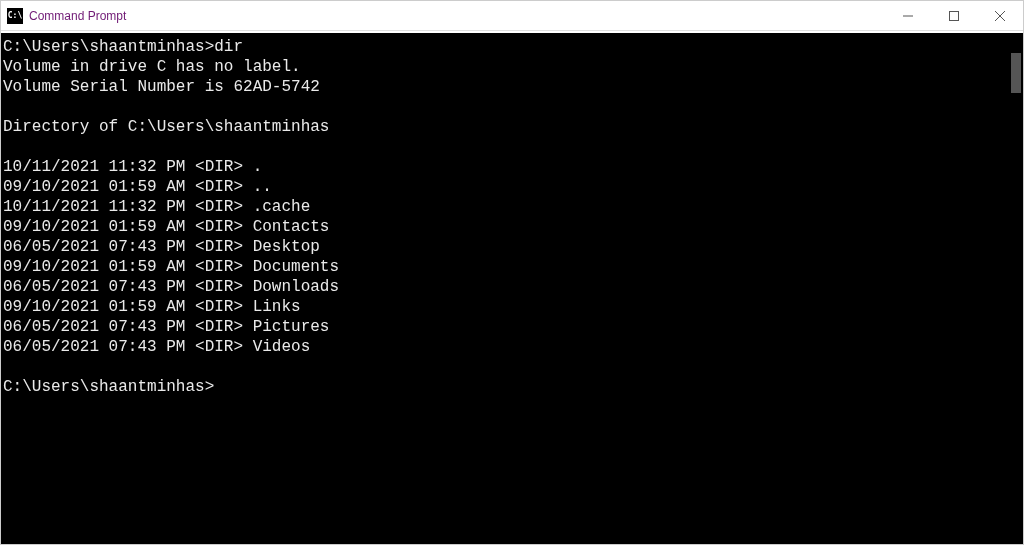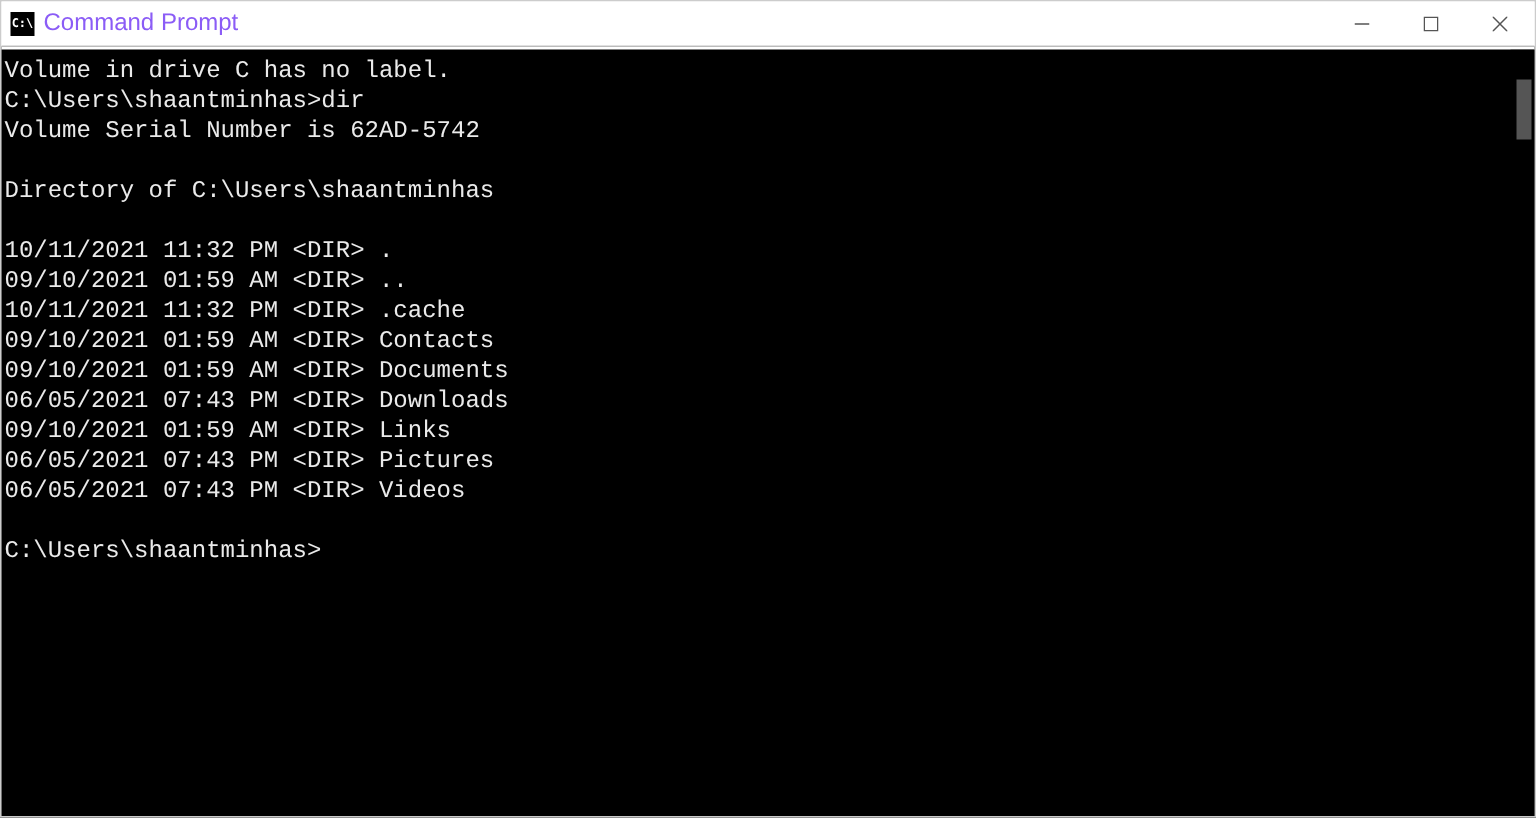--- a/index.html
+++ b/index.html
@@ -39,8 +39,8 @@
       font-weight: bold;
     }
     .title-text {
-      font-size: 16px;
-      color: #8b5cf6;
+      font-size: 12px;
+      color: #701a75;
       flex: 1;
     }
     .window-controls {

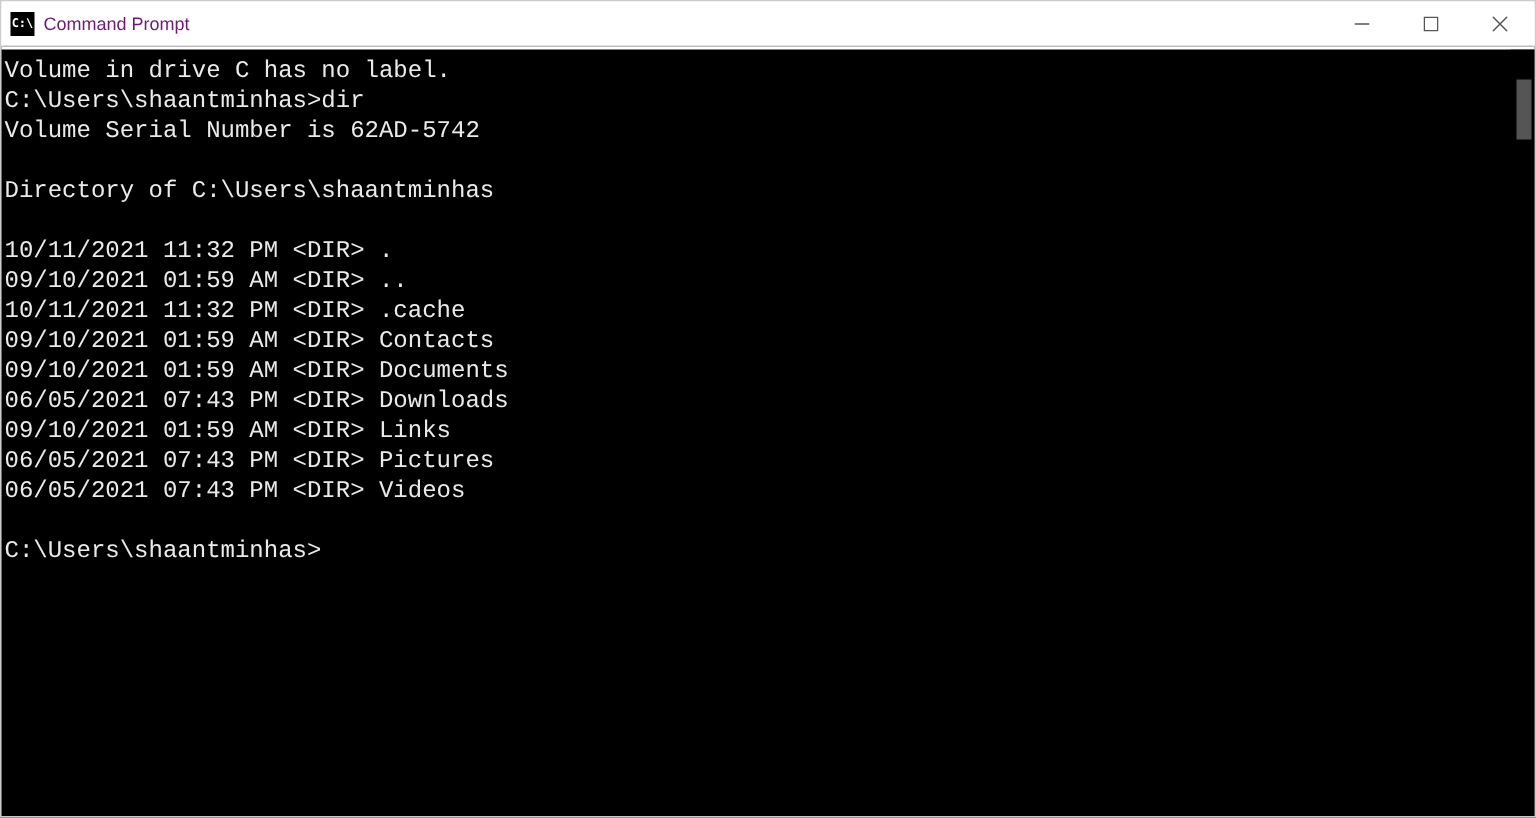--- a/index.html
+++ b/index.html
@@ -120,8 +120,8 @@
 
   <div class="terminal">
     <div id="term-content">
+      <span class="row"><span>C:\Users\shaantminhas&gt;</span><span>dir</span></span>
       <span class="row"> Volume in drive C has no label.</span>
-      <span class="row"><span>C:\Users\shaantminhas&gt;</span><span>dir</span></span>
       <span class="row"> Volume Serial Number is 62AD-5742</span>
       <span class="row">&nbsp;</span>
       <span class="row"> Directory of C:\Users\shaantminhas</span>

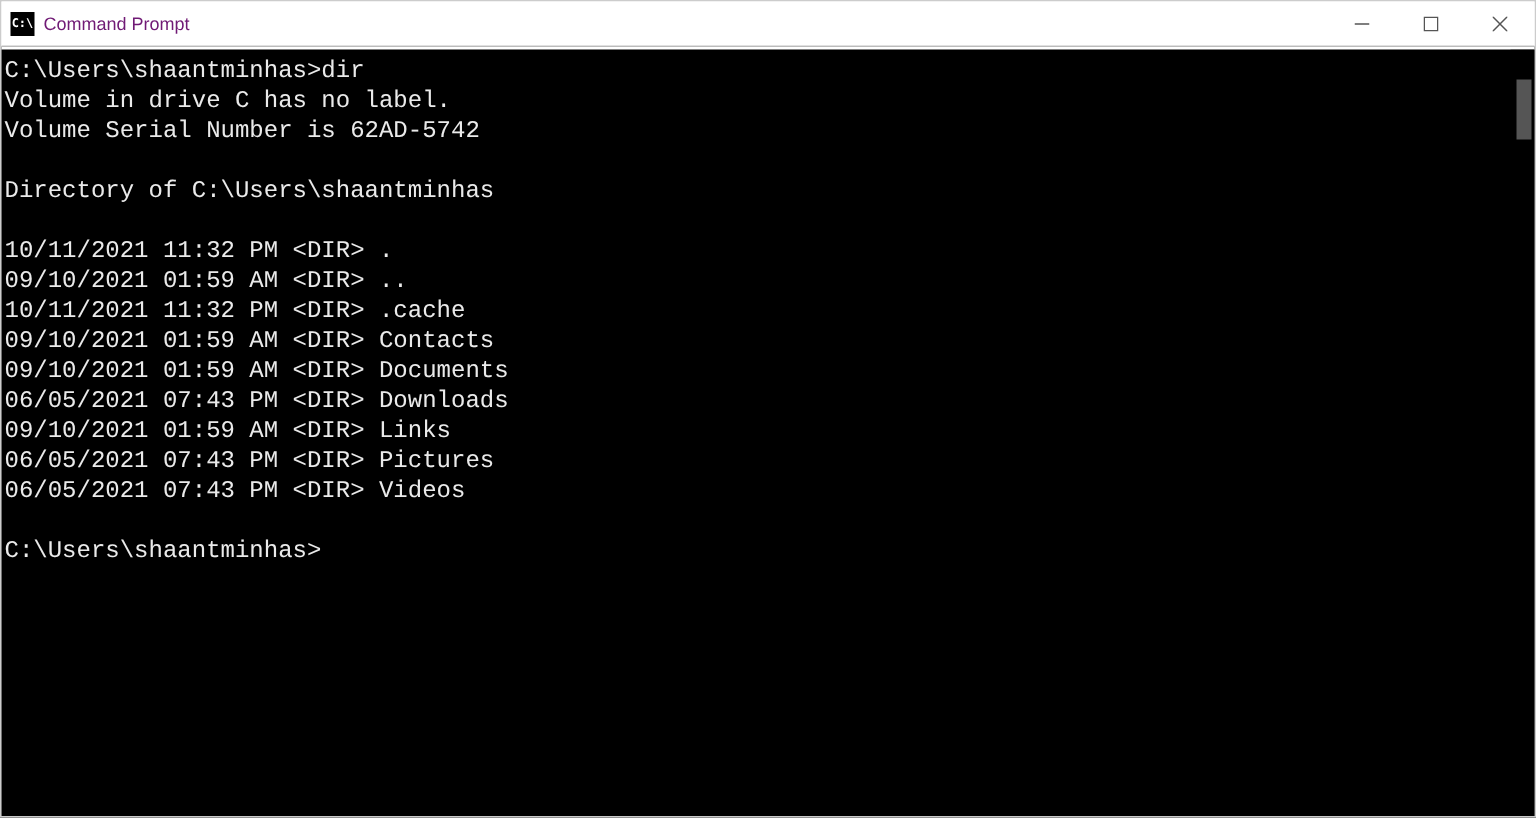--- a/index.html
+++ b/index.html
@@ -131,6 +131,7 @@
           <span class="row">09/10/2021  01:59 AM    &lt;DIR&gt;         ..</span>
           <span class="row">10/11/2021  11:32 PM    &lt;DIR&gt;         .cache</span>
           <span class="row">09/10/2021  01:59 AM    &lt;DIR&gt;         Contacts</span>
+          <span class="row">06/05/2021  07:43 PM    &lt;DIR&gt;         Desktop</span>
           <span class="row">09/10/2021  01:59 AM    &lt;DIR&gt;         Documents</span>
           <span class="row">06/05/2021  07:43 PM    &lt;DIR&gt;         Downloads</span>
           <span class="row">09/10/2021  01:59 AM    &lt;DIR&gt;         Links</span>

